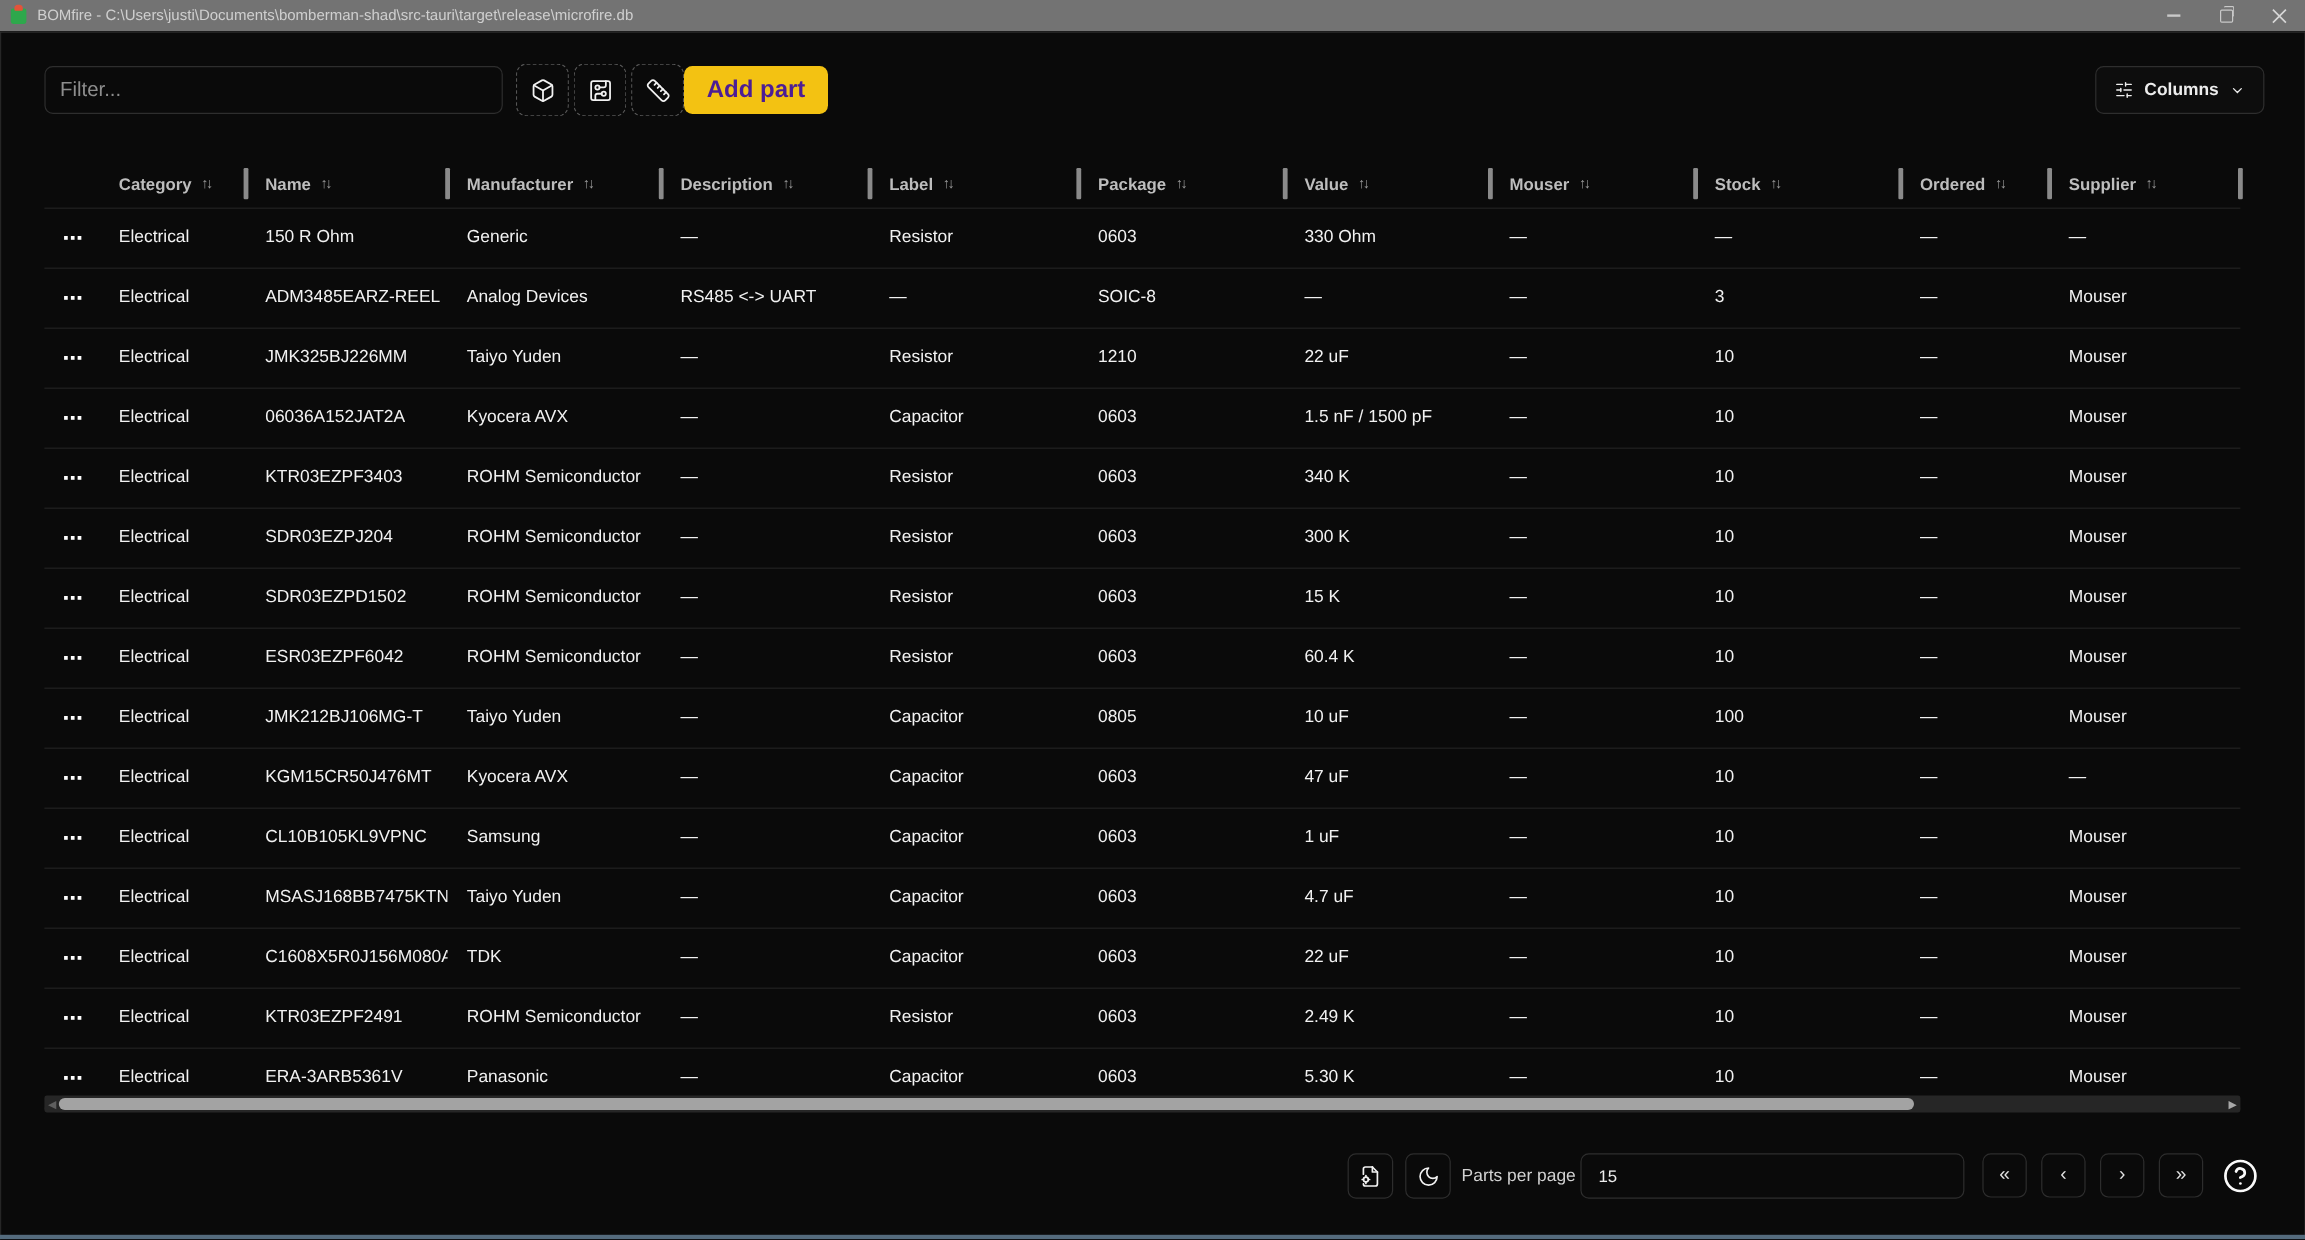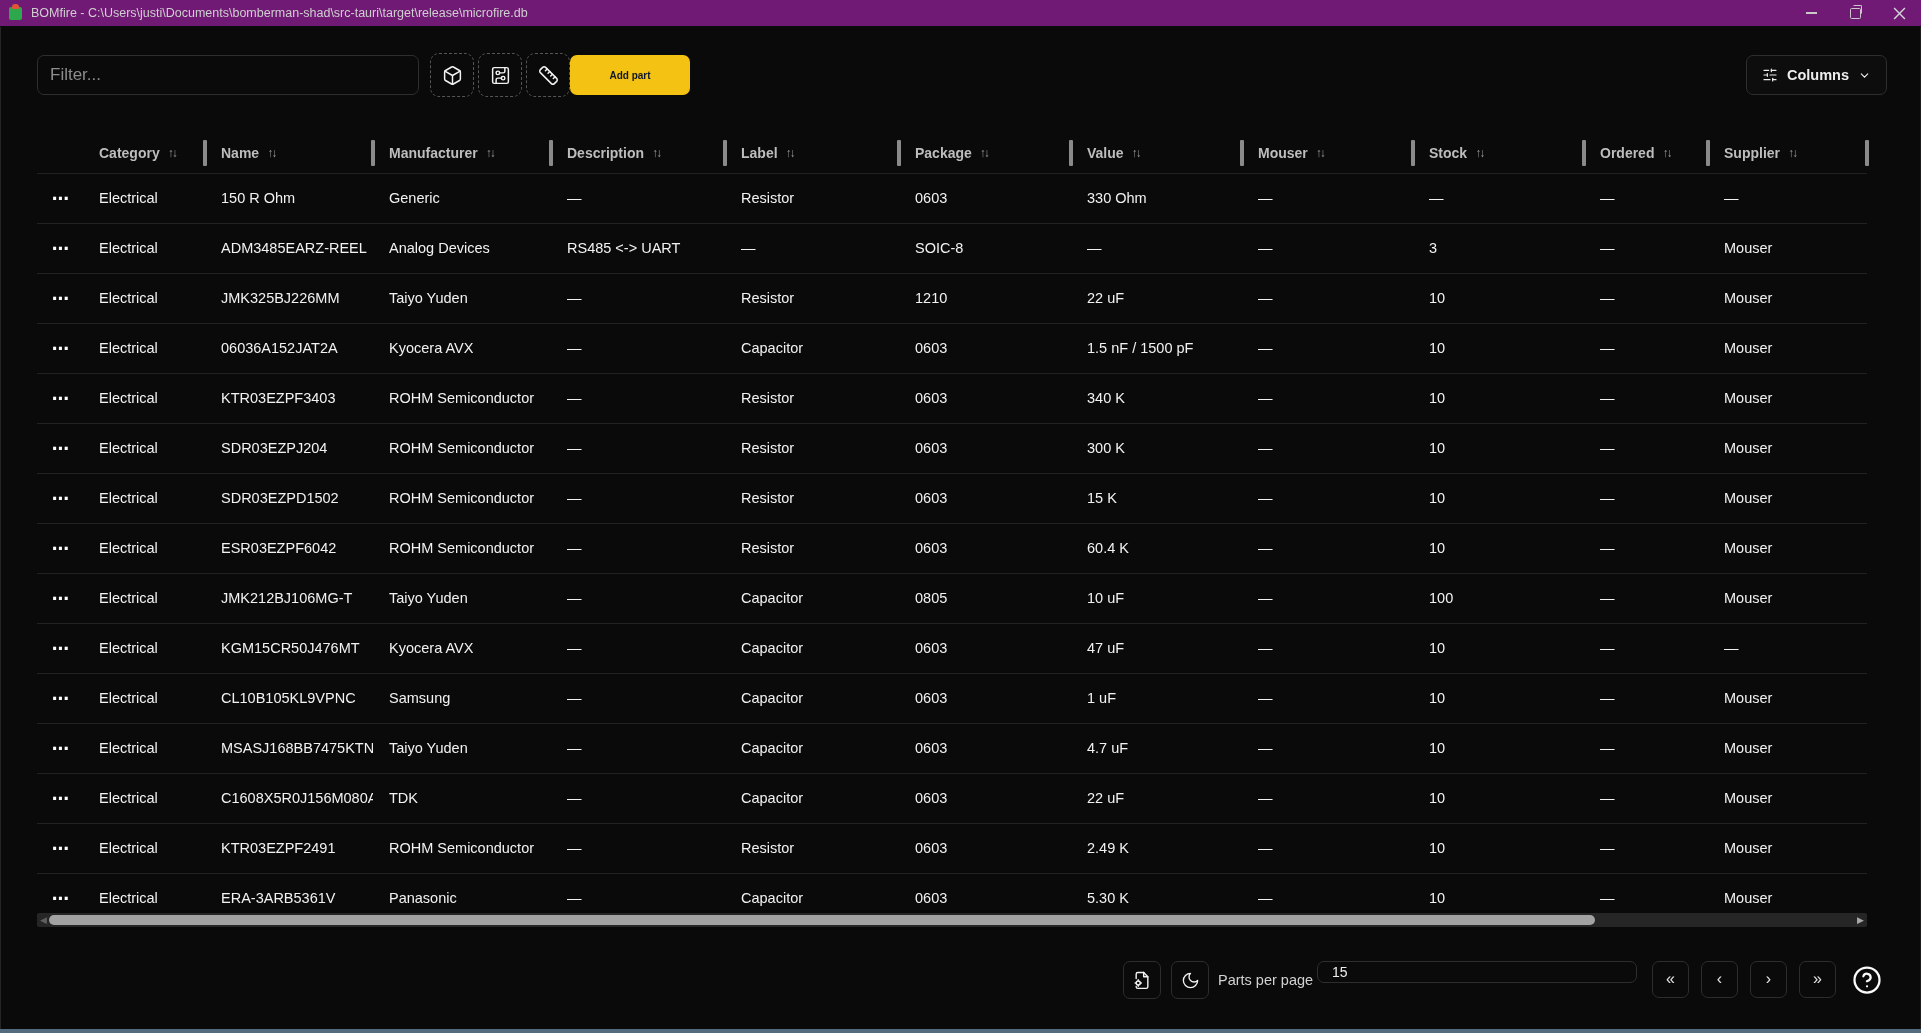--- a/index.html
+++ b/index.html
@@ -7,7 +7,7 @@
        font-family:"Liberation Sans","DejaVu Sans",sans-serif;color:#f0f0f0;
        box-shadow:inset 1px 0 0 #262626, inset -1px 0 0 #1c1c1c;}
   
-  .titlebar{position:absolute;top:0;left:0;right:0;height:26px;background:#701a75;
+  .titlebar{position:absolute;top:0;left:0;right:0;height:26px;background:#737373;
             display:flex;align-items:center;padding-left:9px;border-bottom:1px solid #0b0b0b;}
   .appicon{width:13px;height:13px;background:#2ea84c;border-radius:2px;position:relative;flex:0 0 auto;}
   .appicon::before{content:"";position:absolute;top:-3px;left:3px;width:7px;height:5px;

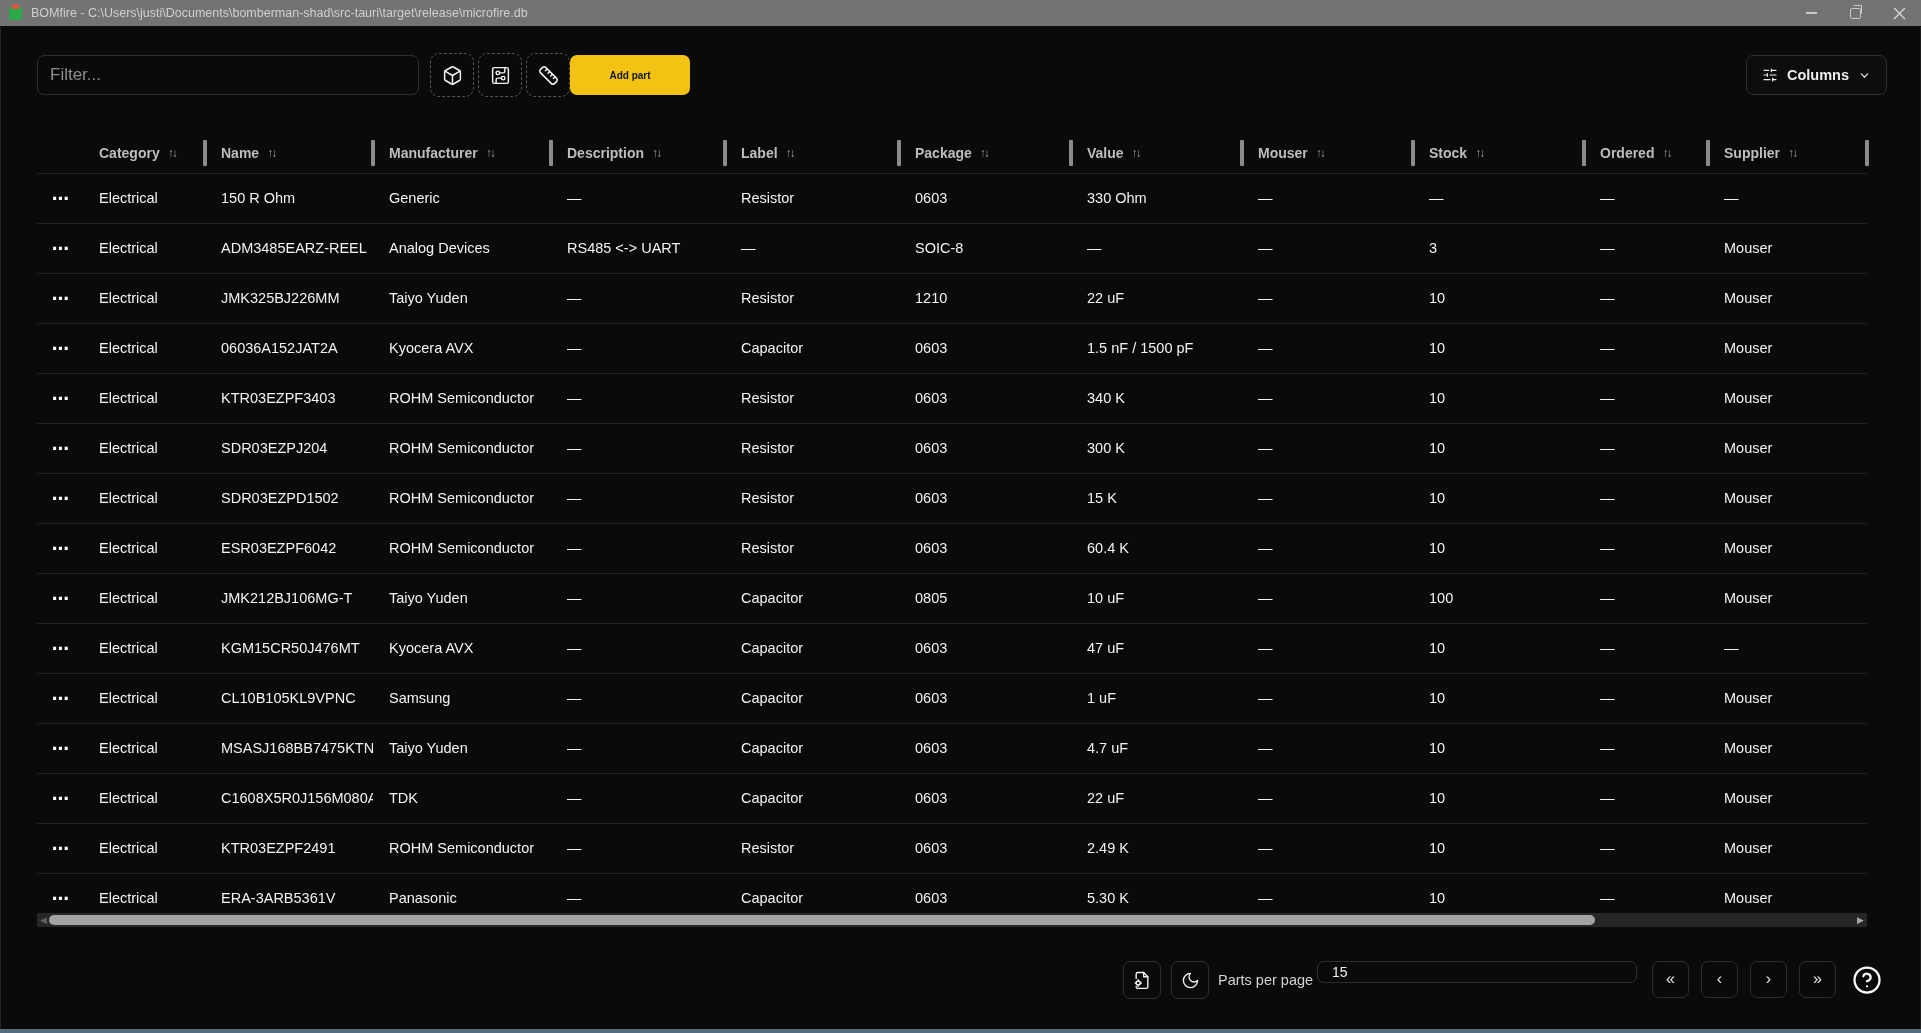--- a/index.html
+++ b/index.html
@@ -30,7 +30,7 @@
            cursor:pointer;padding:0;}
   .iconbtn svg{stroke:#f2f2f2;fill:none;stroke-width:1.7;stroke-linecap:round;stroke-linejoin:round;}
   .addpart{position:absolute;left:570px;top:55px;width:120px;height:40px;background:#f3c212;border:none;
-           border-radius:7px;font-size:10px;font-weight:700;color:#0f172a;cursor:pointer;font-family:inherit;}
+           border-radius:7px;font-size:20px;font-weight:700;color:#4c1d95;cursor:pointer;font-family:inherit;}
   .columnsbtn{position:absolute;right:34px;top:55px;height:40px;box-sizing:border-box;background:#0d0d0d;
            border:1px solid #2e2e2e;border-radius:7px;display:flex;align-items:center;gap:9px;
            padding:0 15px;cursor:pointer;color:#ededed;font-size:14.5px;font-weight:600;font-family:inherit;}

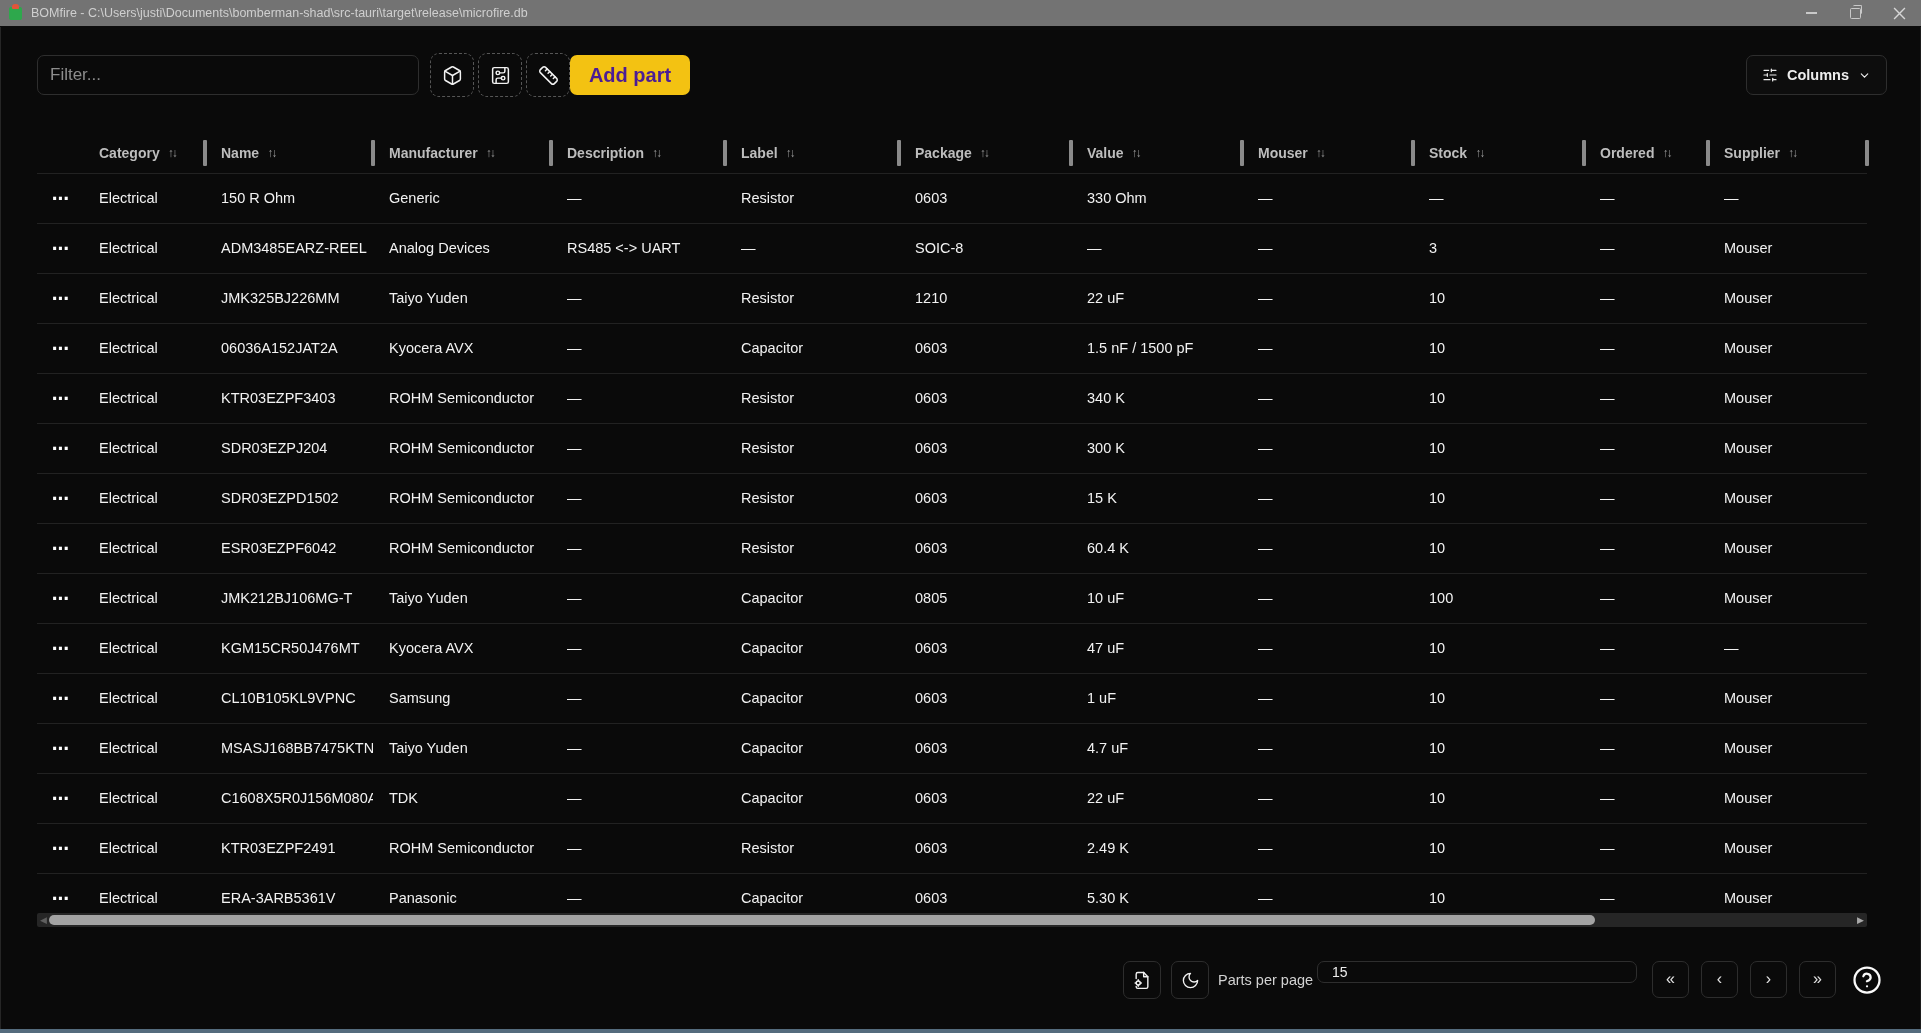--- a/index.html
+++ b/index.html
@@ -68,7 +68,7 @@
   .footbtn svg{stroke:#f2f2f2;fill:none;stroke-width:1.7;stroke-linecap:round;stroke-linejoin:round;}
   .ppp-label{position:absolute;left:1218px;top:961px;height:38px;line-height:38px;
              font-size:14.5px;color:#d2d2d2;}
-  .ppp-input{position:absolute;left:1317px;top:961px;width:320px;height:22px;box-sizing:border-box;
+  .ppp-input{position:absolute;left:1317px;top:961px;width:320px;height:38px;box-sizing:border-box;
              background:#0a0a0a;border:1px solid #2e2e2e;border-radius:7px;color:#ededed;font-size:14px;
              padding:0 14px;font-family:inherit;outline:none;}
   .pagebtn{position:absolute;top:961px;width:37px;height:37px;box-sizing:border-box;background:transparent;

